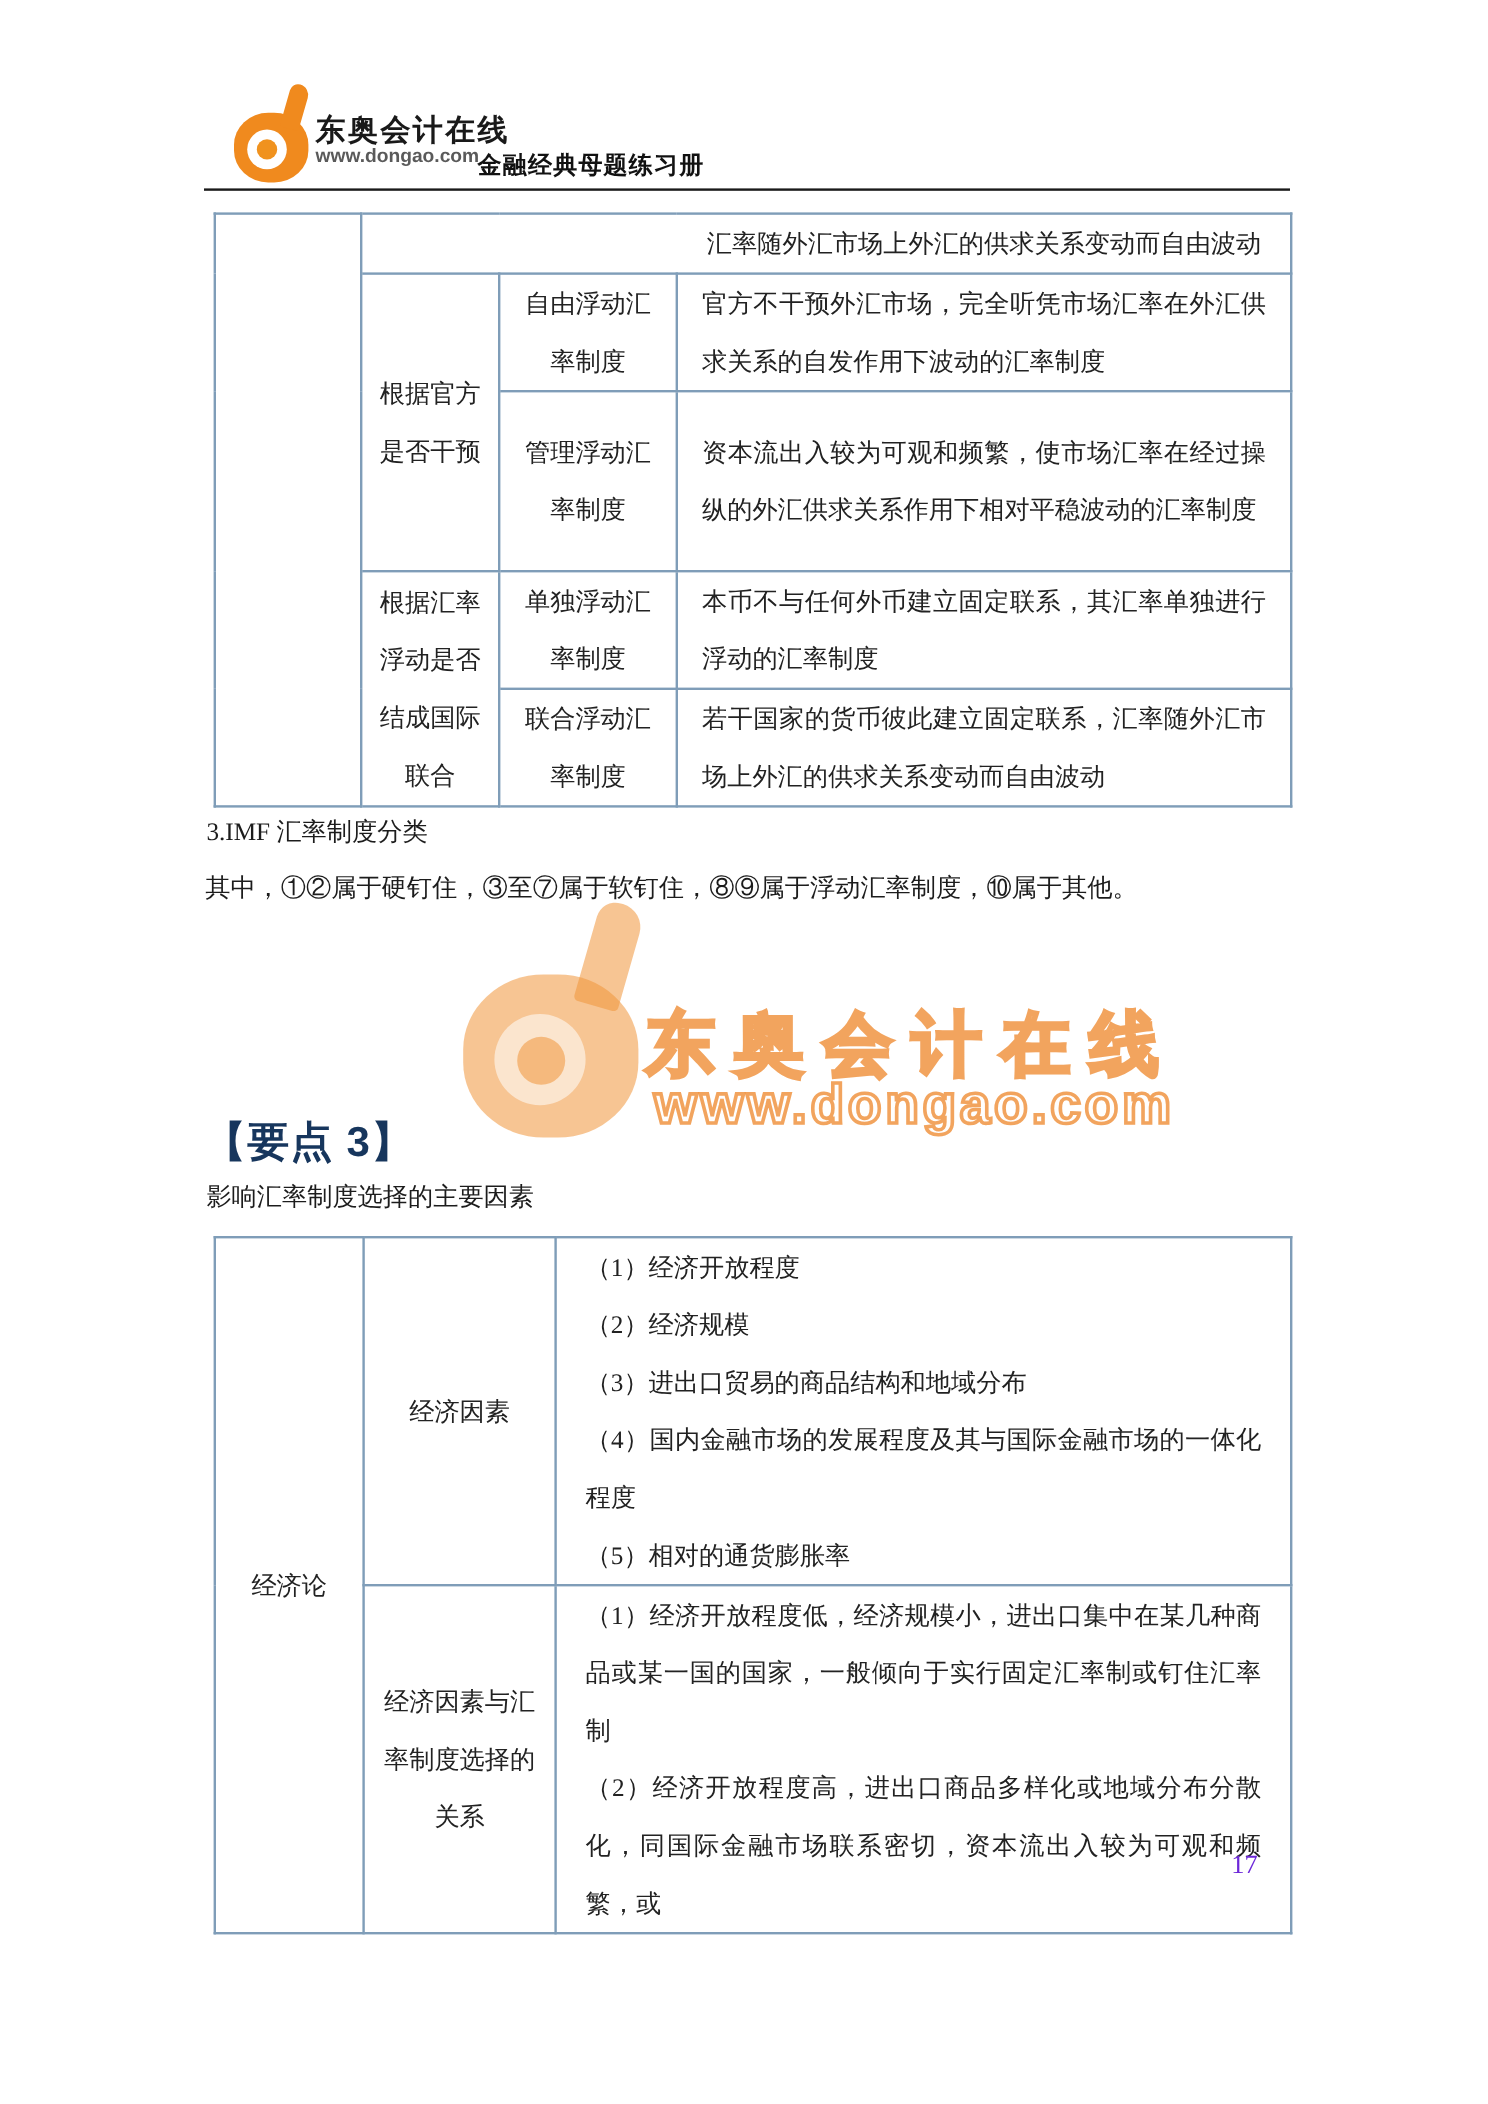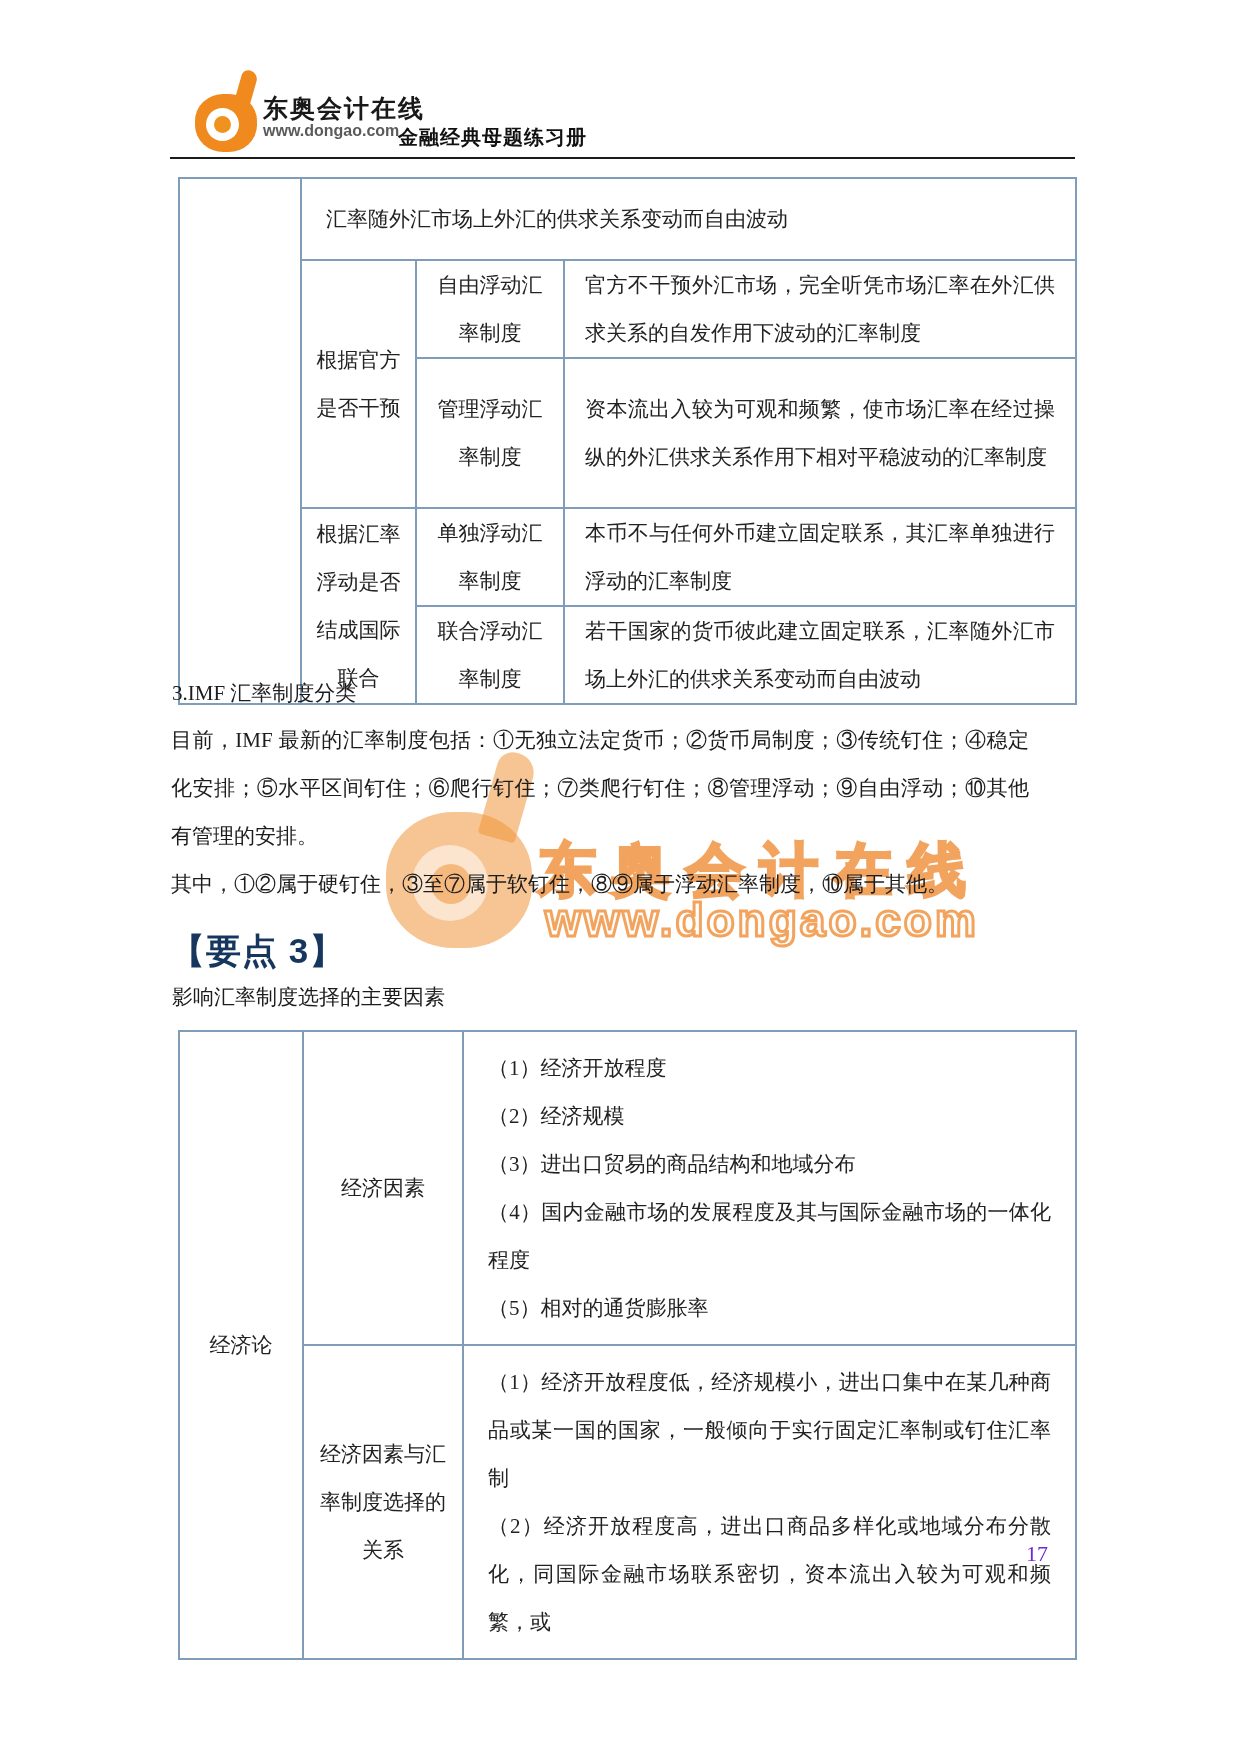--- a/index.html
+++ b/index.html
@@ -30,7 +30,7 @@
   .t1{left:178px;top:177px;width:897px;}
   .t2{left:178px;top:1030px;width:897px;}
   td.c-empty{}
-  td.note{text-align:left;padding:16px 24px;}
+  td.note{text-align:right;padding:0 24px;}
   td.crit{text-align:center;padding:0 8px;}
   td.nm{text-align:center;padding:0 15px;}
   td.desc{text-align:justify;padding:0 20px;}

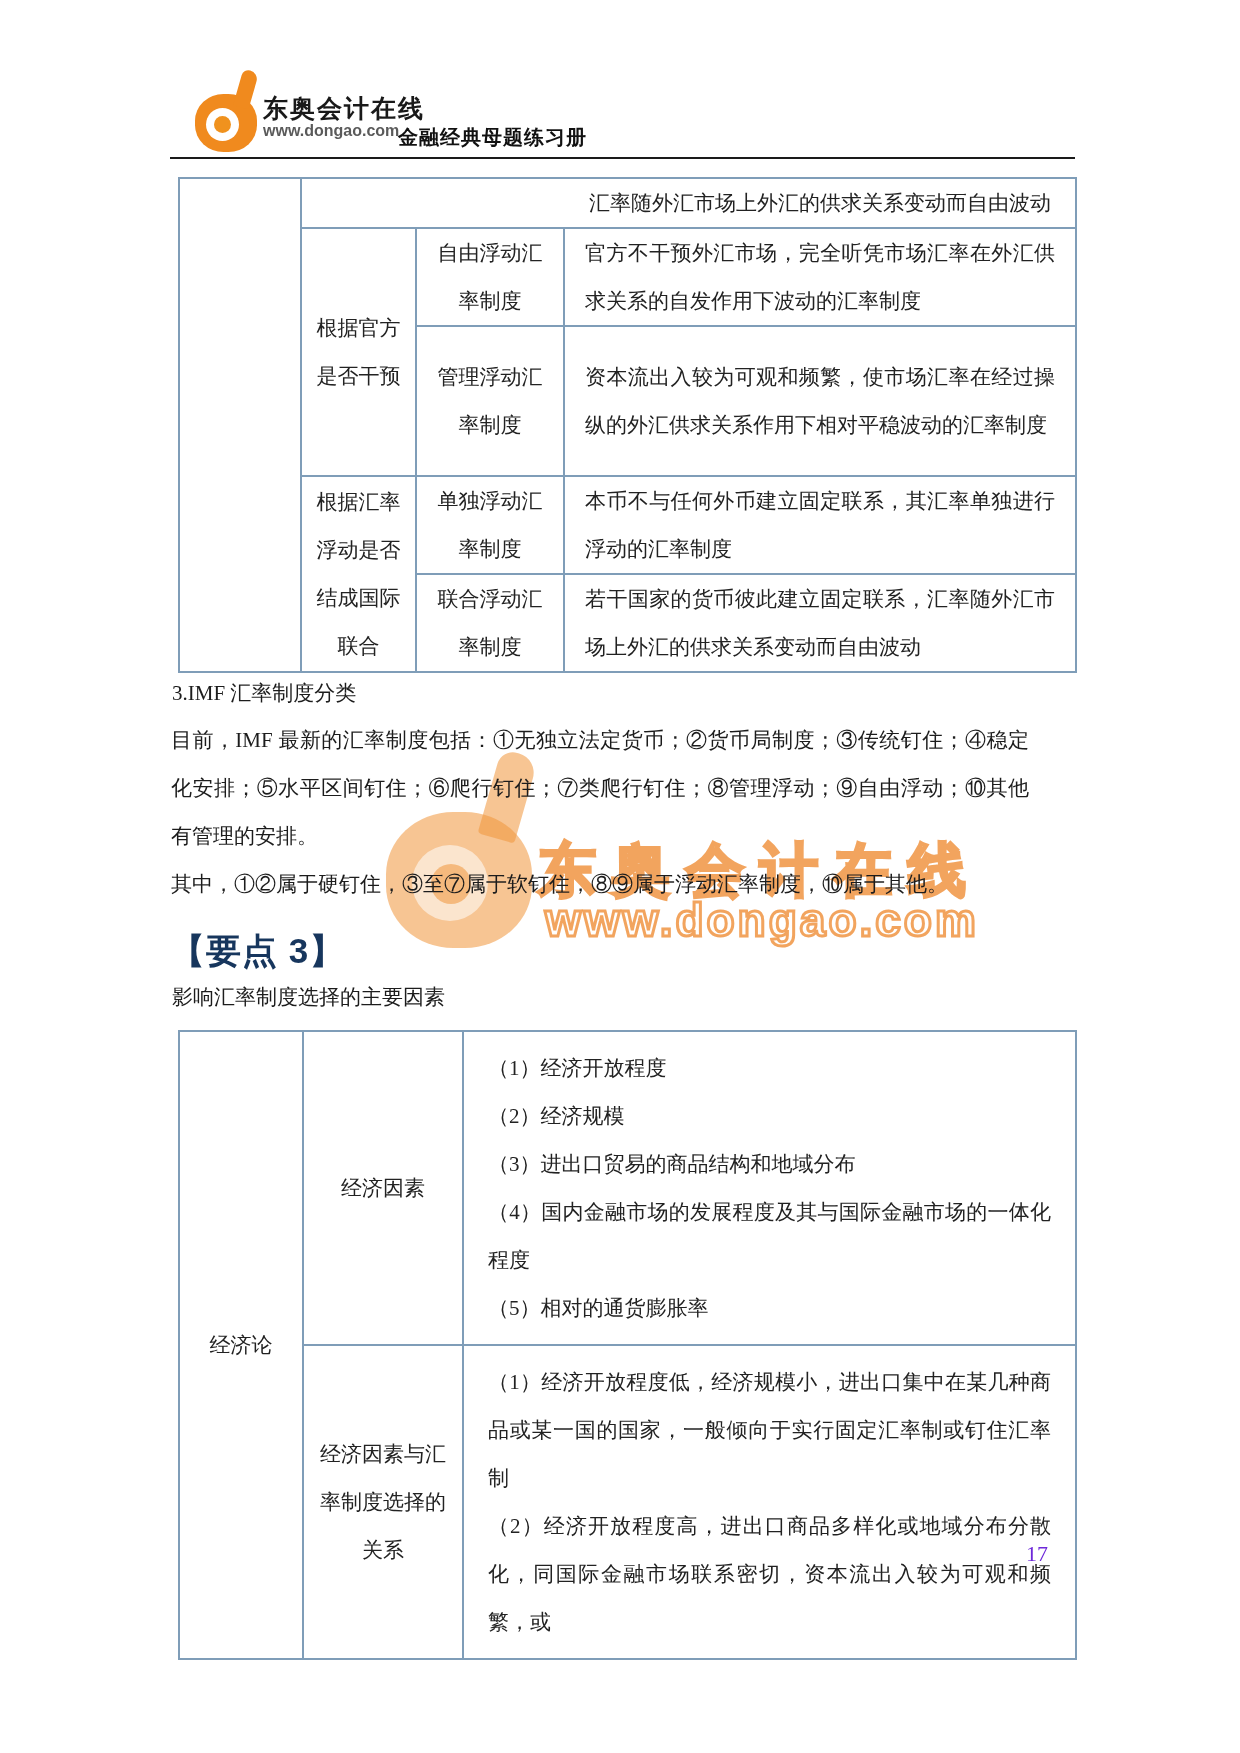--- a/index.html
+++ b/index.html
@@ -114,7 +114,6 @@
 
   <div class="abs sec-heading">3.IMF 汇率制度分类</div>
   <div class="abs body-paras">
-    <div>目前，IMF 最新的汇率制度包括：①无独立法定货币；②货币局制度；③传统钉住；④稳定化安排；⑤水平区间钉住；⑥爬行钉住；⑦类爬行钉住；⑧管理浮动；⑨自由浮动；⑩其他有管理的安排。</div>
     <div>其中，①②属于硬钉住，③至⑦属于软钉住，⑧⑨属于浮动汇率制度，⑩属于其他。</div>
   </div>
 

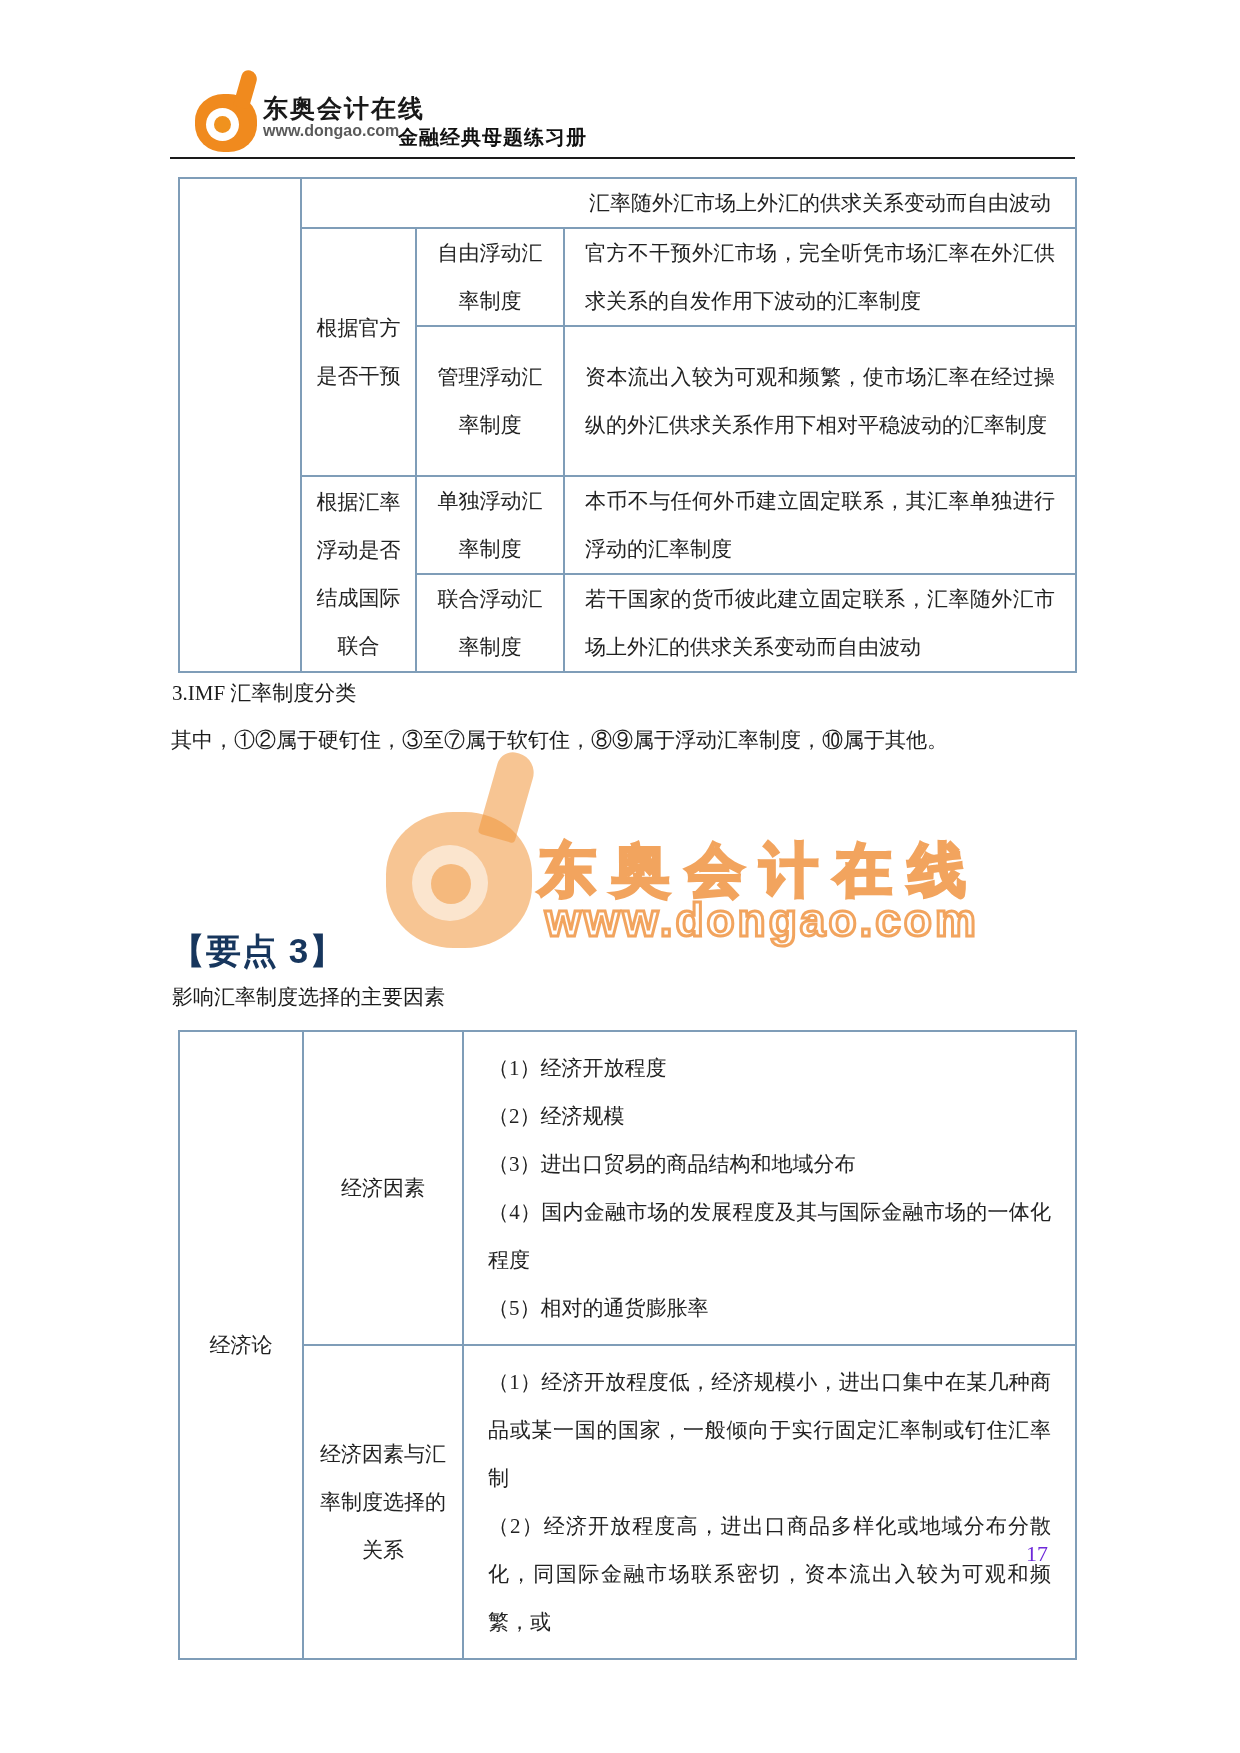--- a/index.html
+++ b/index.html
@@ -36,7 +36,7 @@
   td.desc{text-align:justify;padding:0 20px;}
   td.theory{text-align:center;padding:0 10px;}
   td.nm2{text-align:center;padding:16px 14px;}
-  td.desc2{text-align:justify;padding:12px 24px;vertical-align:middle;}
+  td.desc2{text-align:justify;padding:0 24px;vertical-align:middle;}
 
   
   .sec-heading{left:172px;top:669px;font-size:21px;line-height:48px;}

